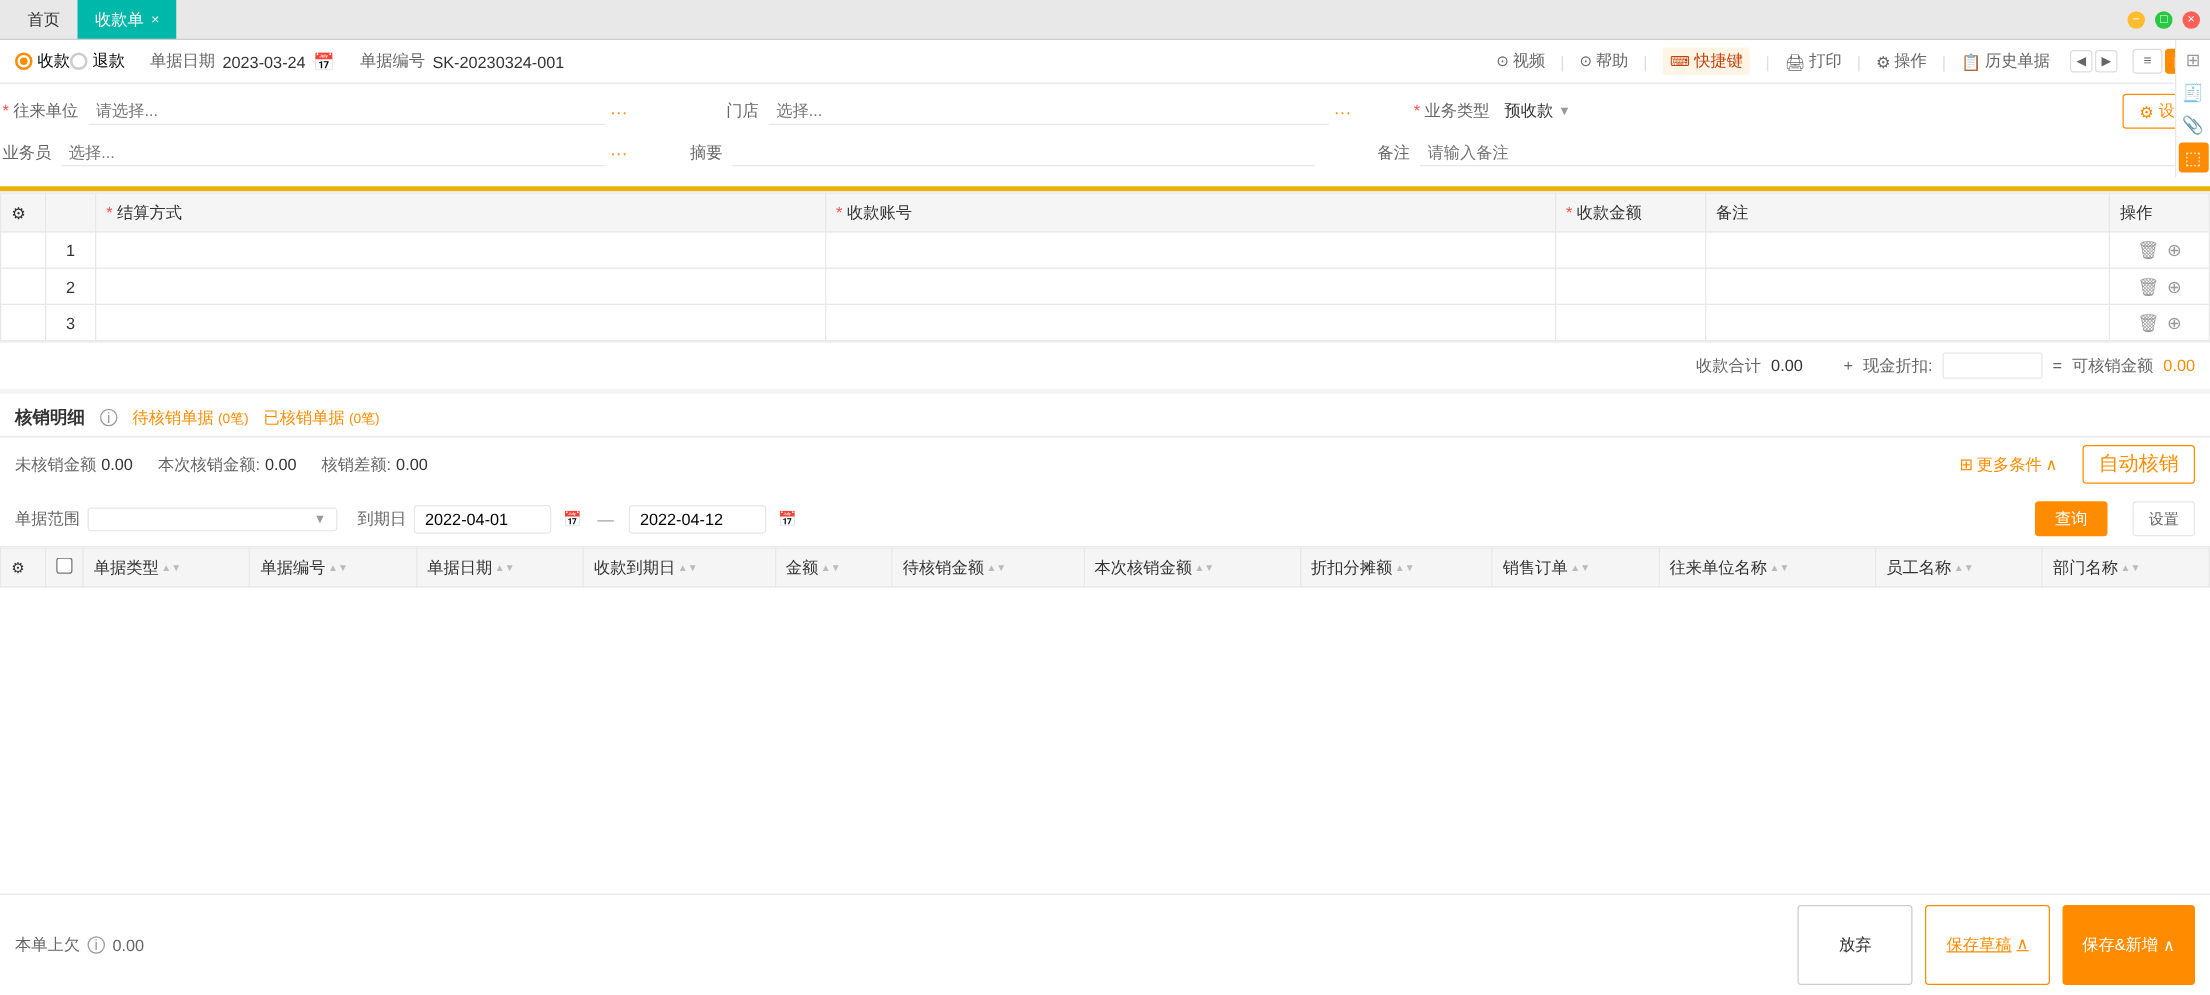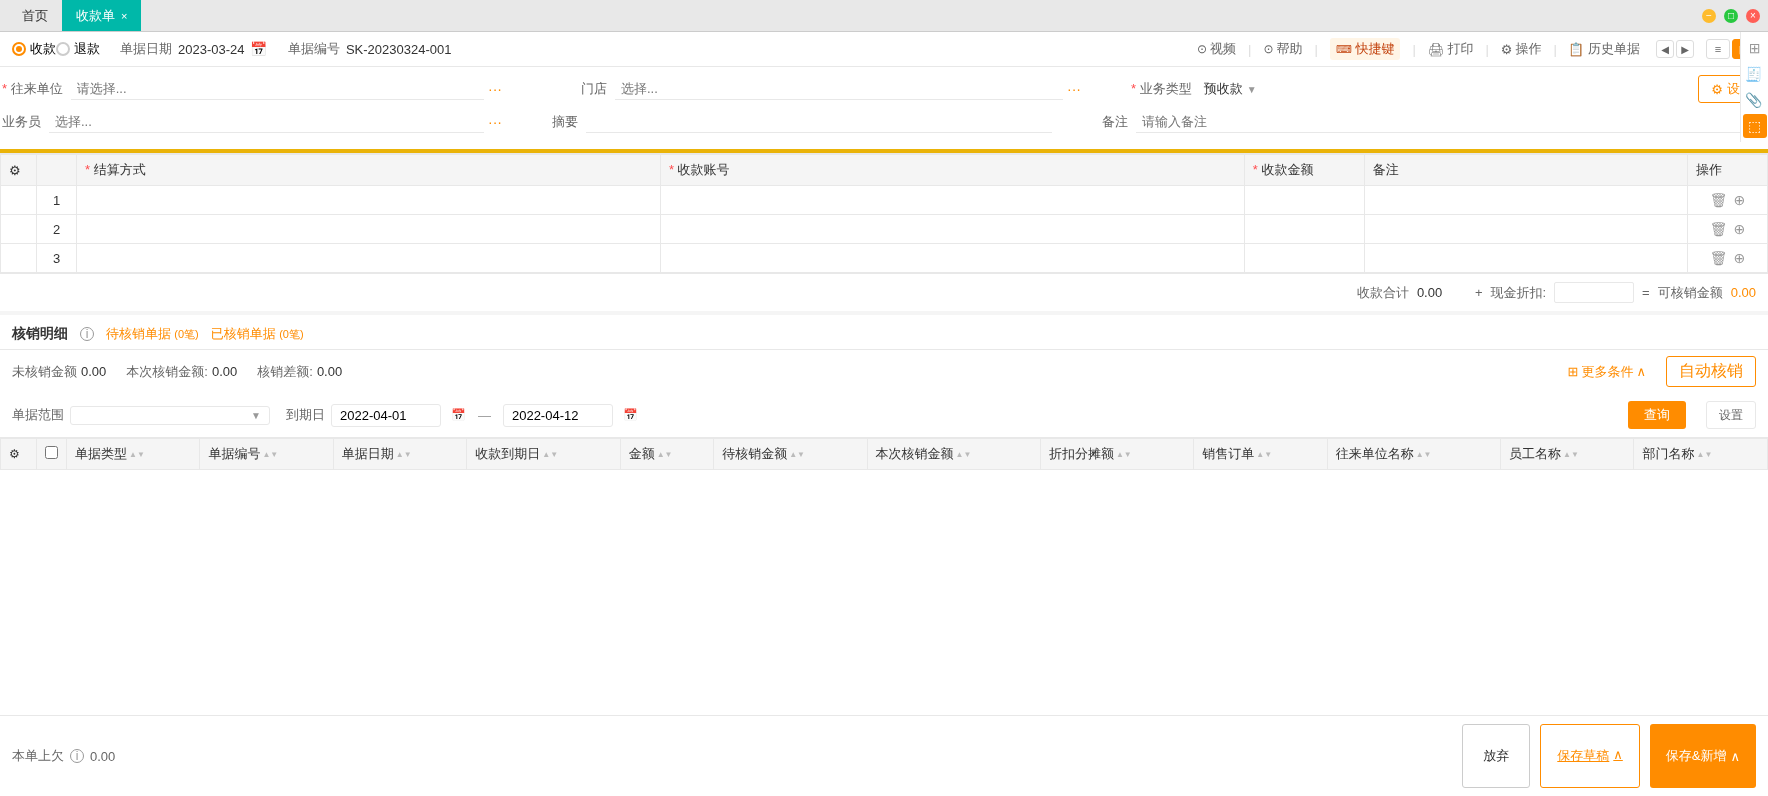--- a/index.html
+++ b/index.html
@@ -531,7 +531,7 @@
       background: white;
       border: 1px solid #ccc;
       color: #333;
-      padding: 6px 20px;
+      padding: 6px 32px;
       border-radius: 3px;
       cursor: pointer;
       font-size: 13px;

